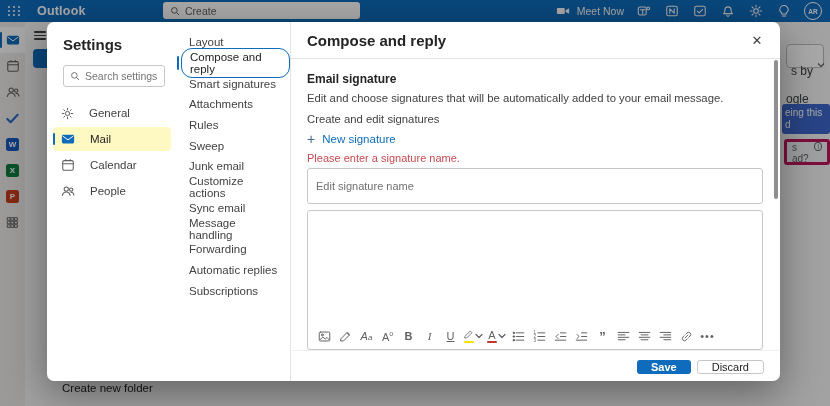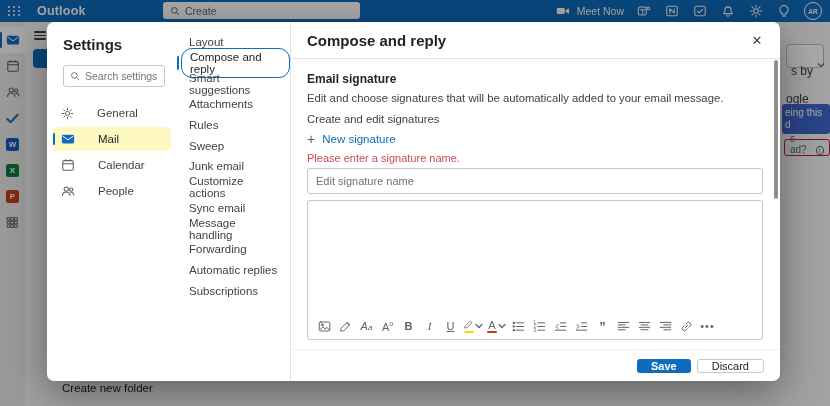--- a/index.html
+++ b/index.html
@@ -325,7 +325,7 @@
           <span class="pill">Compose and reply</span>
         </div>
         <div class="catitem">
-          <span class="pill">Smart suggestions</span>
+          <span class="pill">Smart signatures</span>
         </div>
         <div class="catitem">
           <span class="pill">Attachments</span>

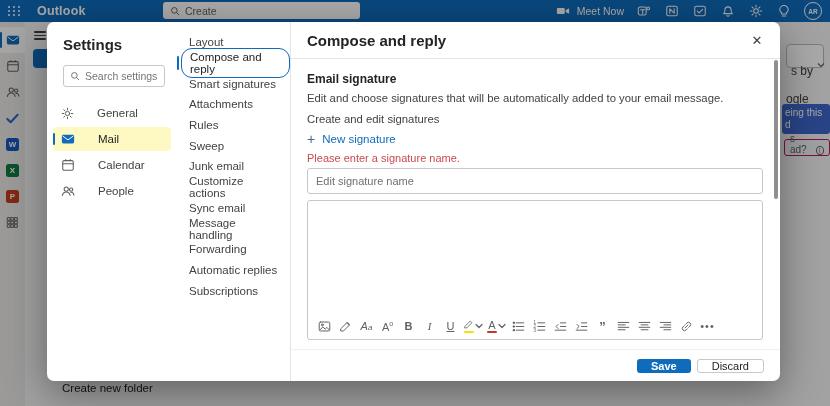--- a/index.html
+++ b/index.html
@@ -53,7 +53,7 @@
   .sbox{display:flex;align-items:center;gap:5px;border:1px solid #c7c7c7;border-radius:3px;height:20px;
         padding:0 6px;margin-bottom:14px;color:#757575;}
   .sbox .ph{font-size:10.5px;color:#757575;}
-  .navitem{position:relative;display:flex;align-items:center;gap:23px;height:24px;margin:0 -6px 2px -10px;
+  .navitem{position:relative;display:flex;align-items:center;gap:15px;height:24px;margin:0 -6px 2px -10px;
            padding:0 6px 0 8px;border-radius:4px;font-size:11.5px;color:#424242;}
   .navitem.sel{background:#fef9c3;color:#242424;font-weight:400;}
   .navitem.sel::before{content:"";position:absolute;left:0;top:6px;width:2px;height:12px;background:#0f6cbd;border-radius:1px;}

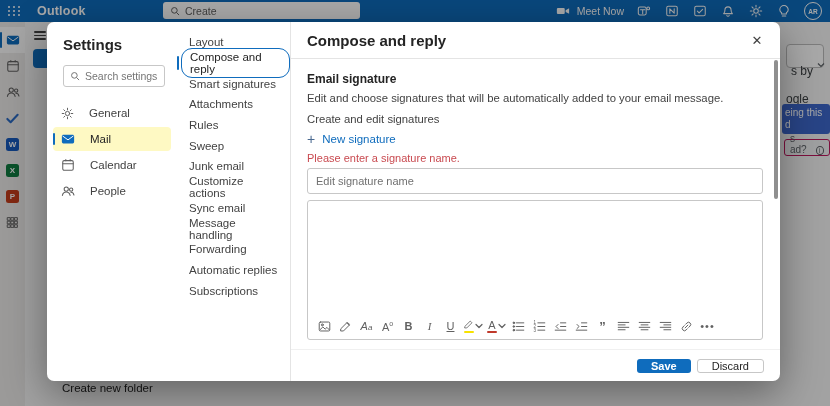--- a/index.html
+++ b/index.html
@@ -39,8 +39,8 @@
   .ad-line{position:absolute;font-size:12px;color:#3c4043;}
   .ad-btn{position:absolute;left:782px;top:104px;width:48px;height:30px;background:#3d68cc;border-radius:3px;
           color:#fff;font-size:10px;line-height:12px;padding:3px 0 0 3px;box-sizing:border-box;}
-  .ad-why{position:absolute;left:784px;top:139px;height:17px;background:#f1f3f4;border:1px solid #be185d;border-radius:3px;
-          display:flex;align-items:flex-end;gap:3px;padding:0 5px;font-size:10px;color:#5f6368;box-sizing:border-box;}
+  .ad-why{position:absolute;left:784px;top:139px;height:26px;background:#f1f3f4;border:3px solid #be185d;border-radius:3px;
+          display:flex;align-items:flex-start;gap:3px;padding:0 5px;font-size:10px;color:#5f6368;box-sizing:border-box;}
   .info-i{width:9px;height:9px;border:1px solid #5f6368;border-radius:50%;font-size:6.5px;display:flex;
           align-items:center;justify-content:center;box-sizing:border-box;}
   

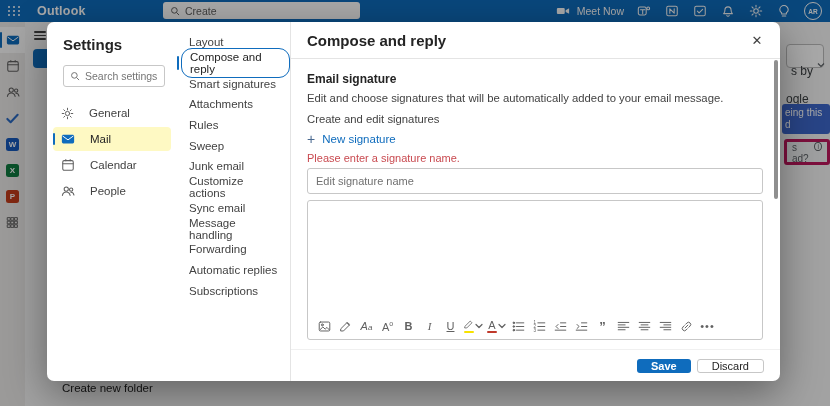--- a/index.html
+++ b/index.html
@@ -75,7 +75,7 @@
   .newsig .plus{font-size:14px;color:#4a6990;line-height:12px;}
   .newsig .lbl{font-size:11.5px;color:#0f6cbd;}
   .err{font-size:11px;color:#c94a50;margin-top:7px;}
-  .namebox{margin-top:4px;height:26px;width:100%;box-sizing:border-box;border:1px solid #c7c7c7;border-radius:3px;
+  .namebox{margin-top:4px;height:36px;width:100%;box-sizing:border-box;border:1px solid #c7c7c7;border-radius:3px;
            font-size:11px;color:#242424;padding:0 8px;outline:none;font-family:"Liberation Sans",sans-serif;}
   .namebox::placeholder{color:#707070;}
   .editor{margin-top:6px;height:138px;border:1px solid #c7c7c7;border-radius:3px;position:relative;}

